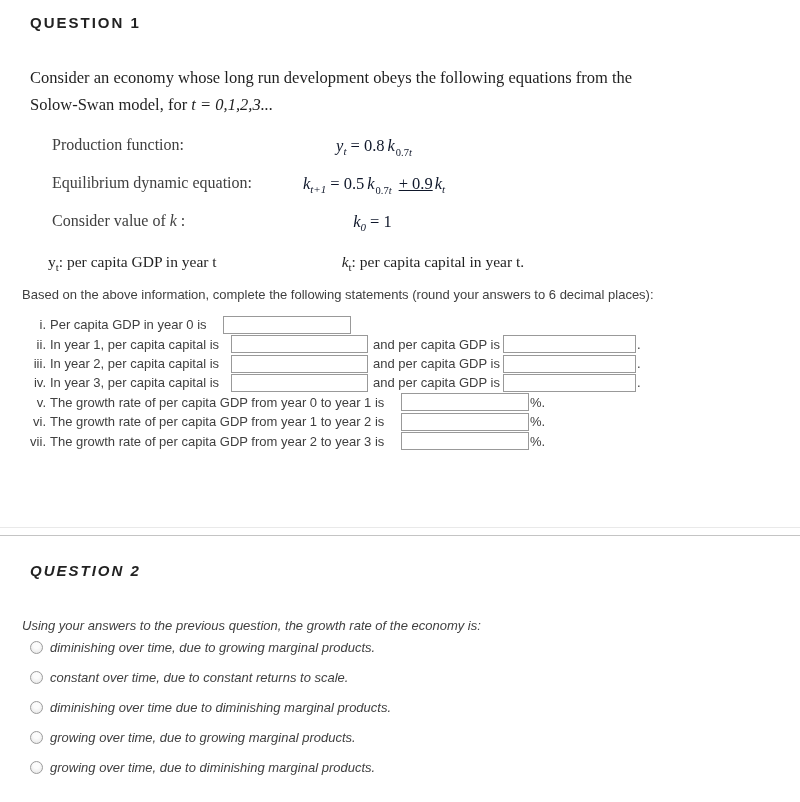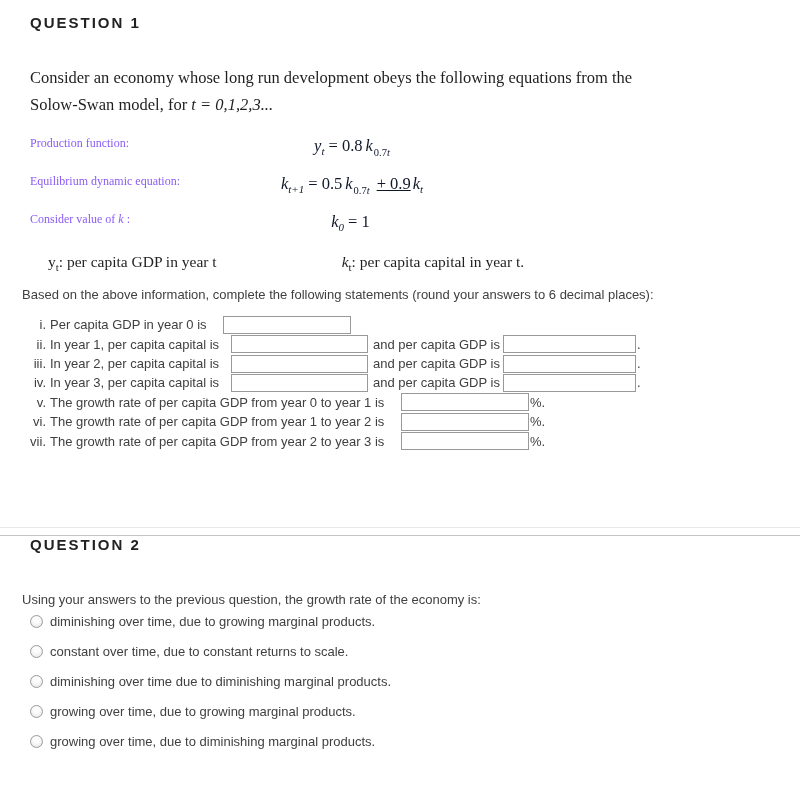--- a/index.html
+++ b/index.html
@@ -17,7 +17,7 @@
   .equations{margin-top:18px;}
   .eq-row{display:flex;align-items:flex-start;height:24px;margin:0 0 14px 30px;
           font-family:"Liberation Serif",serif;}
-  .eq-label{width:210px;font-size:12px;color:#8b5cf6;flex:none;}
+  .eq-label{width:210px;font-size:16px;color:#404040;flex:none;margin-left:22px;}
   .eq-label i{font-style:italic;}
   .eq-wrap{width:224px;text-align:center;font-size:16.5px;color:#0f172a;flex:none;}
   .eq-wrap i, .eq-wrap sub{font-style:italic;}

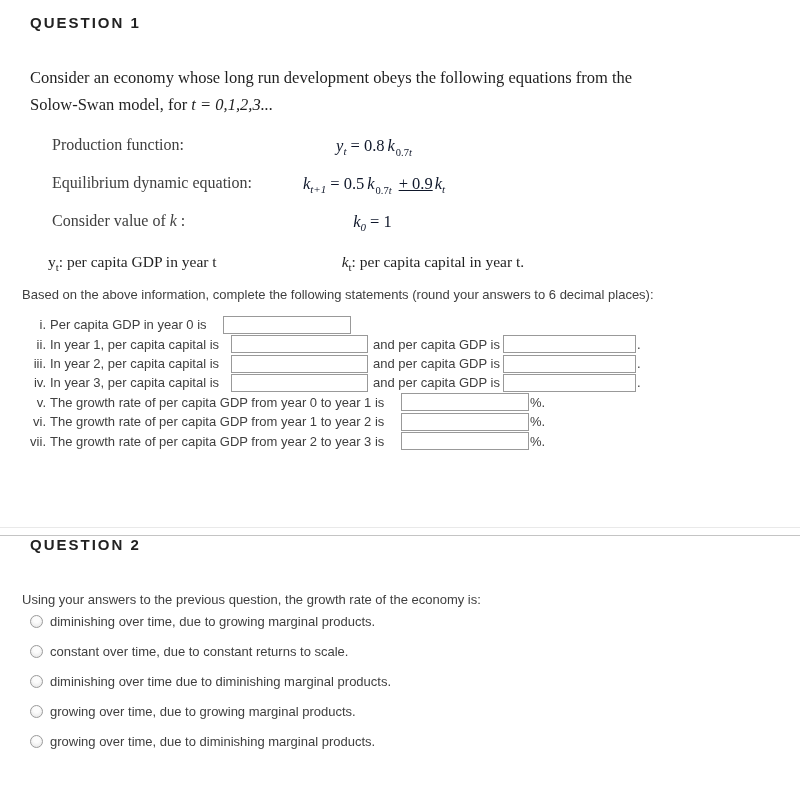--- a/index.html
+++ b/index.html
@@ -54,7 +54,7 @@
   .isuffix{margin-left:1px;}
 
   
-  .q2{border-top:1px solid #c4c4c4;}
+  .q2{border-top:1px solid #c4c4c4;padding-top:26px;font-style:italic;}
   .prompt{margin:39px 0 0 22px;font-size:13px;color:#404040;}
   .options{margin:8px 0 0 30px;}
   .option-row{display:flex;align-items:center;height:14px;margin-bottom:16px;cursor:default;}

